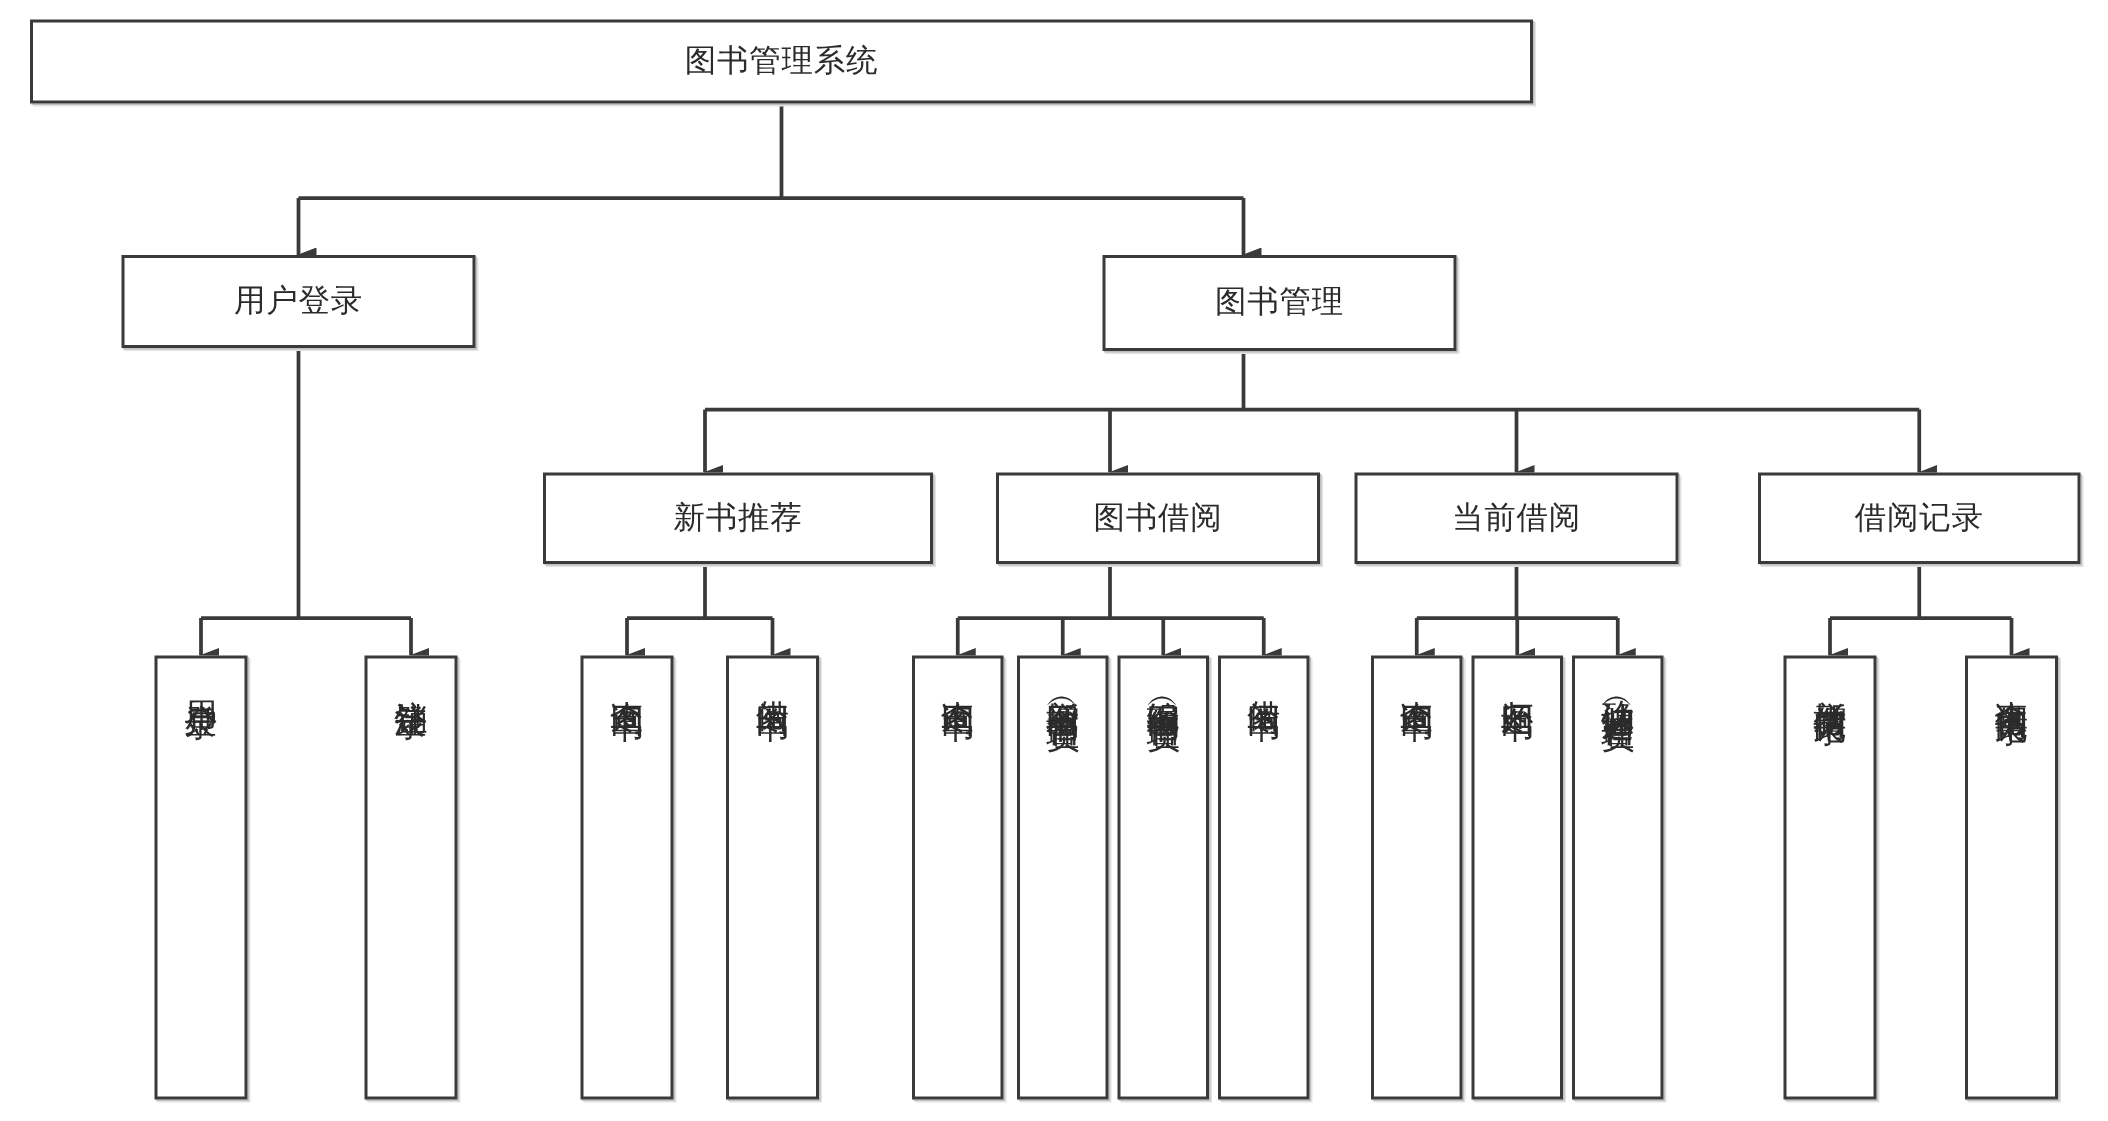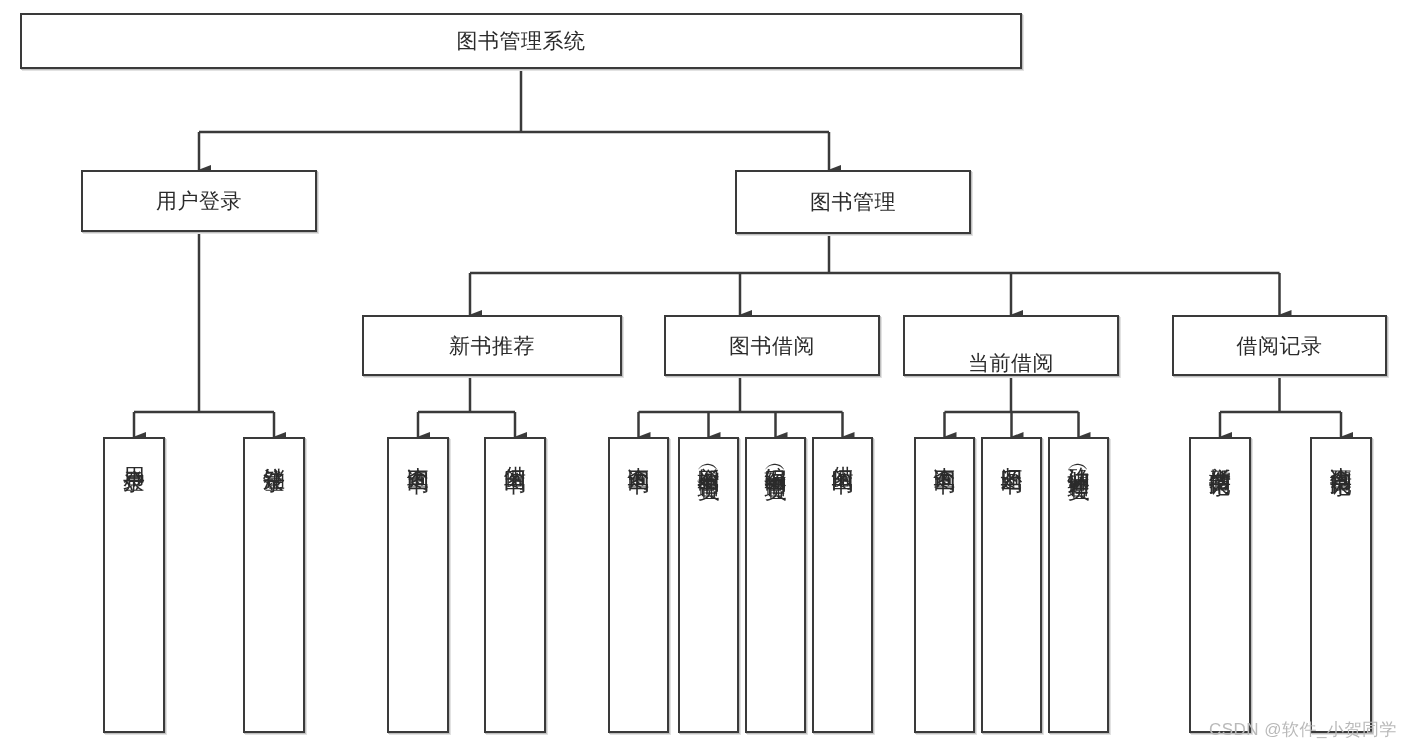--- a/index.html
+++ b/index.html
@@ -129,7 +129,7 @@
       <div class="node" style="left: 632px; top: 315px; width: 216px; height: 61px; border-color: rgb(58, 58, 58); background: rgb(255, 255, 255); color: rgb(43, 43, 43); margin-left: 32px;">
         <span class="label-h">图书借阅</span>
       </div>
-      <div class="node" style="left: 903px; top: 315px; width: 216px; height: 61px; border-color: rgb(58, 58, 58); background: rgb(255, 255, 255); color: rgb(43, 43, 43); align-items: flex-end;">
+      <div class="node" style="left: 903px; top: 315px; width: 216px; height: 61px; border-color: rgb(58, 58, 58); background: rgb(255, 255, 255); color: rgb(43, 43, 43);">
         <span class="label-h">当前借阅</span>
       </div>
       <div class="node" style="left: 1172px; top: 315px; width: 215px; height: 61px; border-color: rgb(58, 58, 58); background: rgb(255, 255, 255); color: rgb(43, 43, 43);">

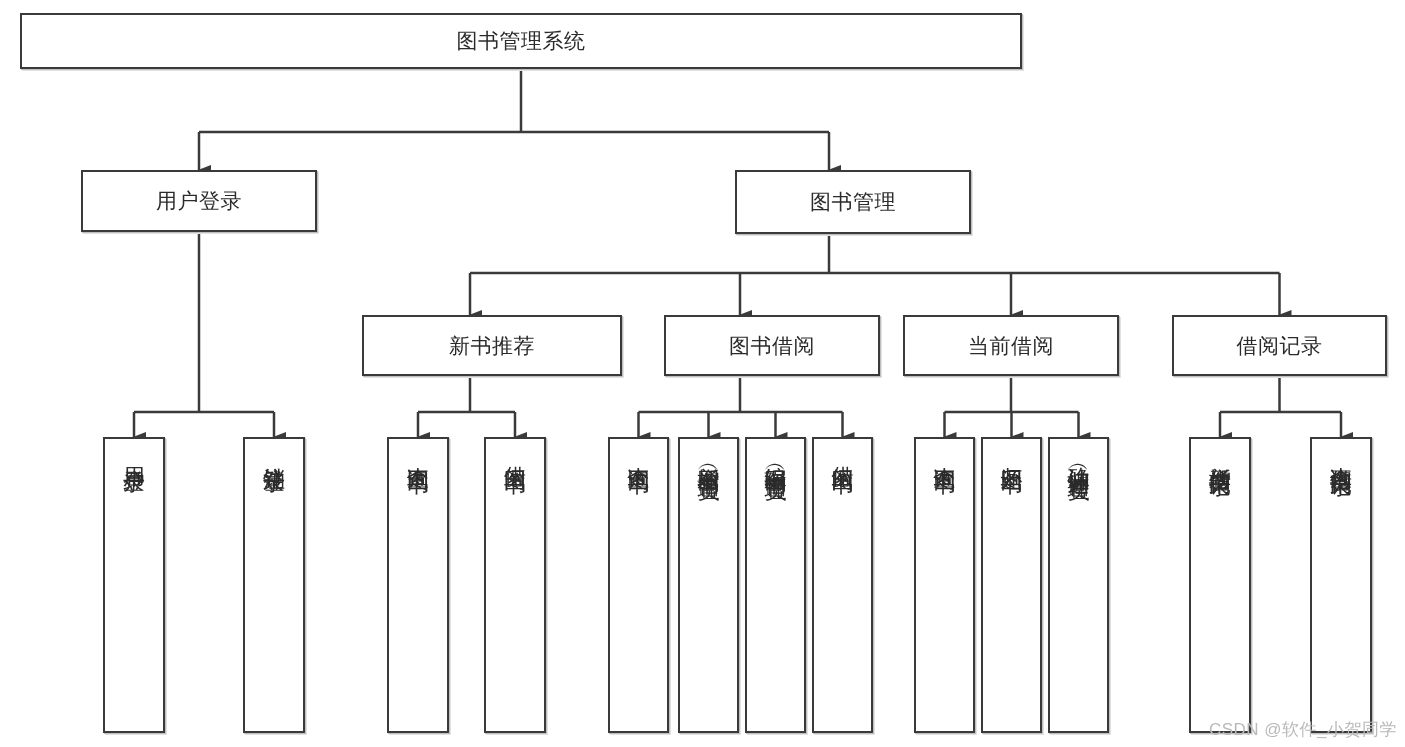--- a/index.html
+++ b/index.html
@@ -176,7 +176,6 @@
       </div>
     </div>
 
-  <div class="watermark">CSDN @软件_小贺同学</div>
 
 </div>
 

